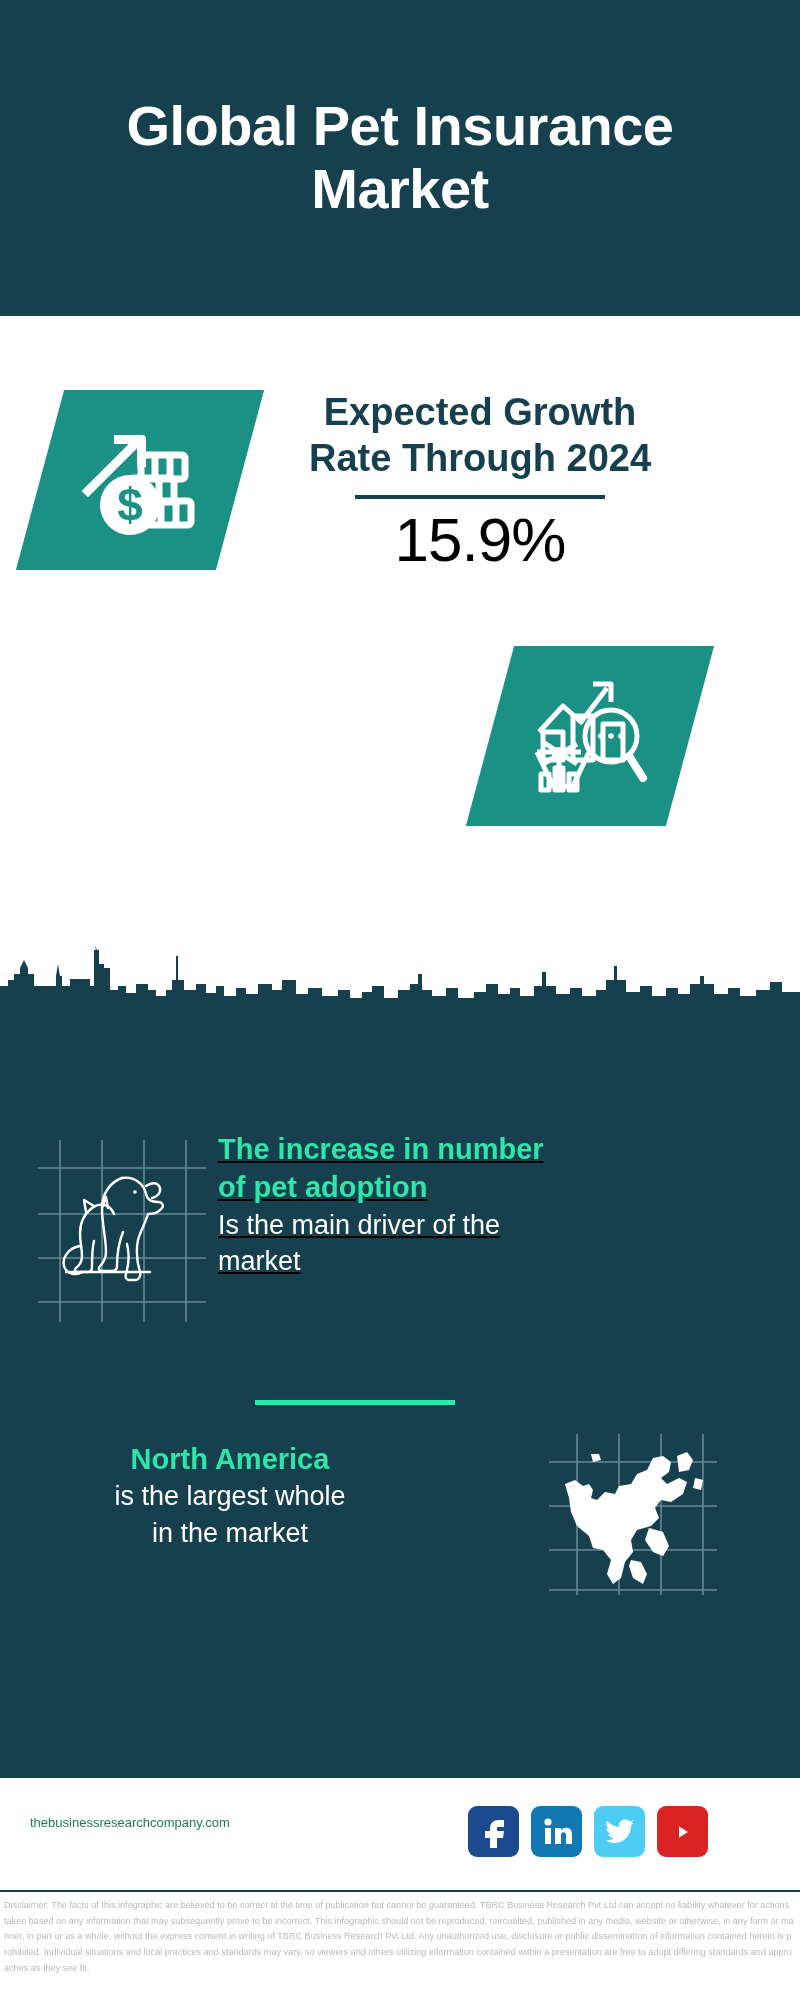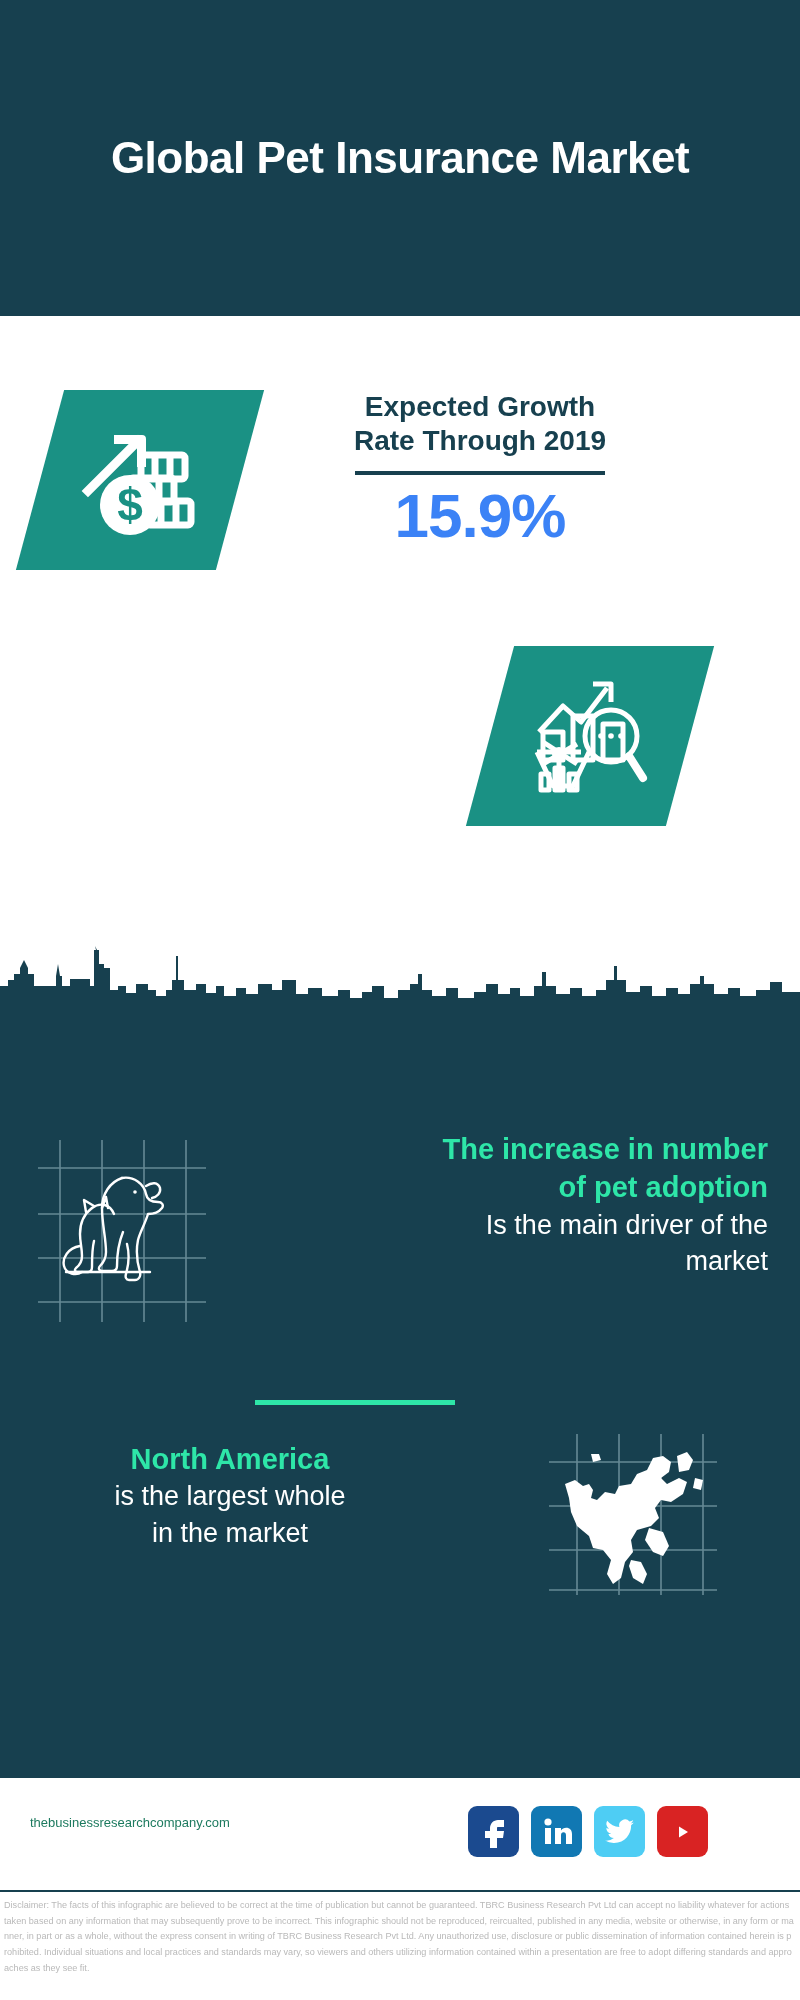--- a/index.html
+++ b/index.html
@@ -20,7 +20,7 @@
   }
   .header-title {
     color:#ffffff;
-    font-size:44px;
+    font-size:56px;
     font-weight:bold;
     line-height:1.12;
     text-align:center;

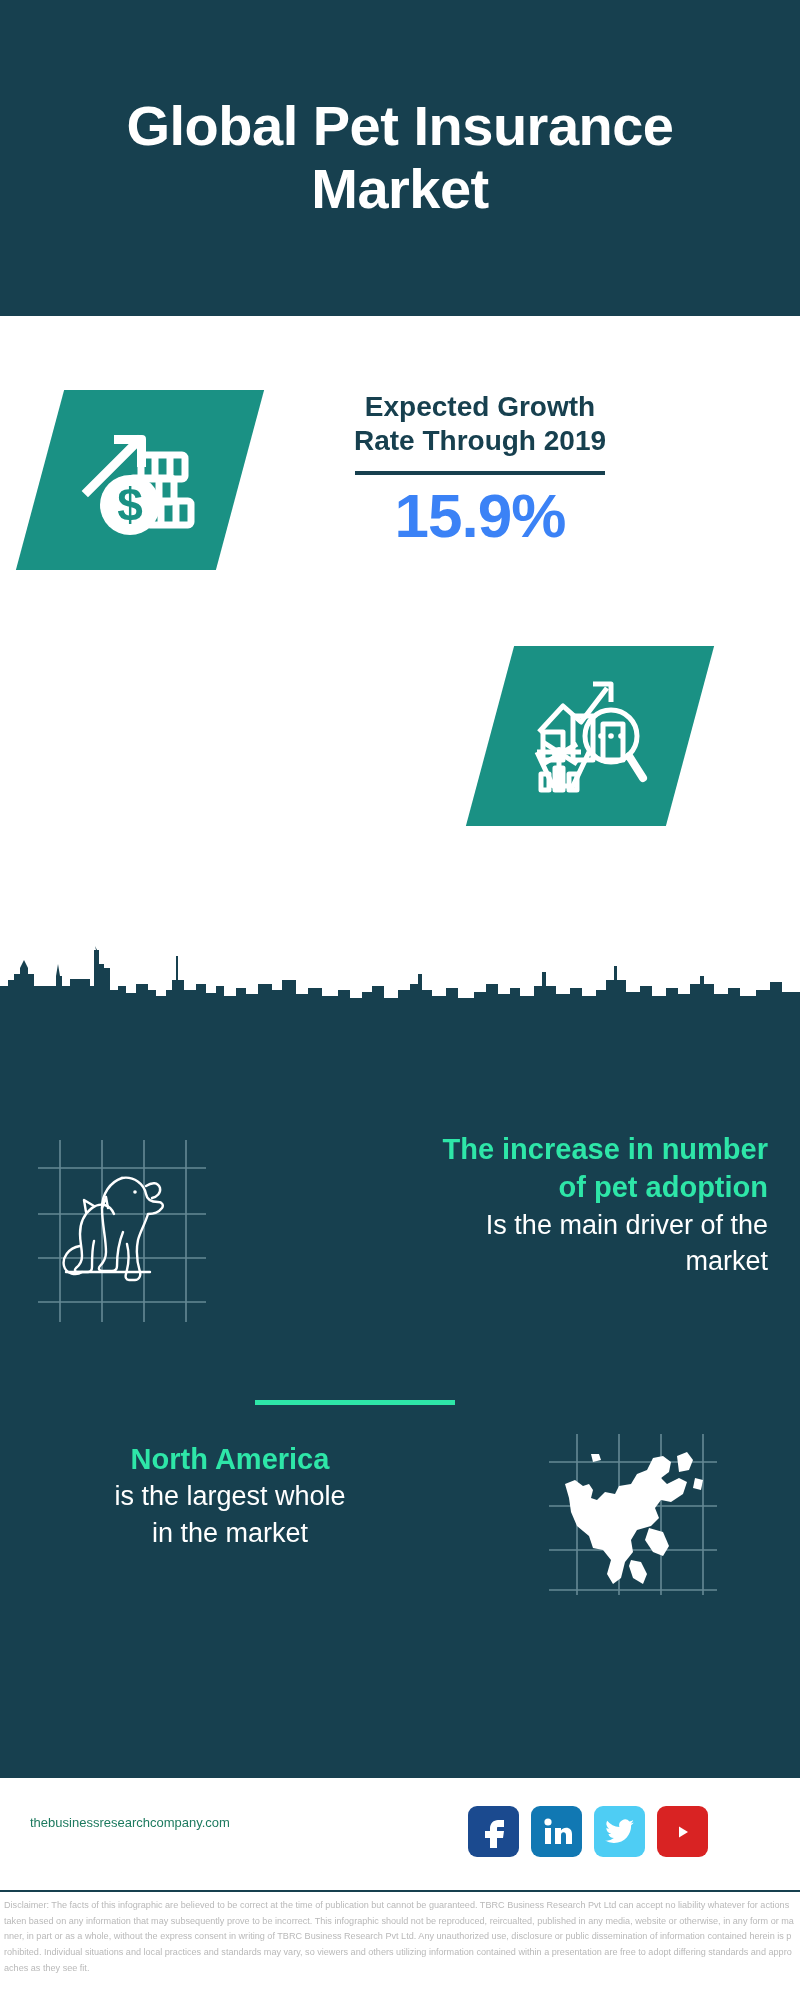--- a/index.html
+++ b/index.html
@@ -45,7 +45,7 @@
 
   .stat-block { position:absolute; }
   .stat-label {
-    color:#17404f; font-size:28px; font-weight:bold; line-height:1.2; text-align:center;
+    color:#17404f; font-size:38px; font-weight:bold; line-height:1.2; text-align:center;
   }
   .rule { height:4px; background:#17404f; margin:14px auto 8px auto; }
   .stat-value {

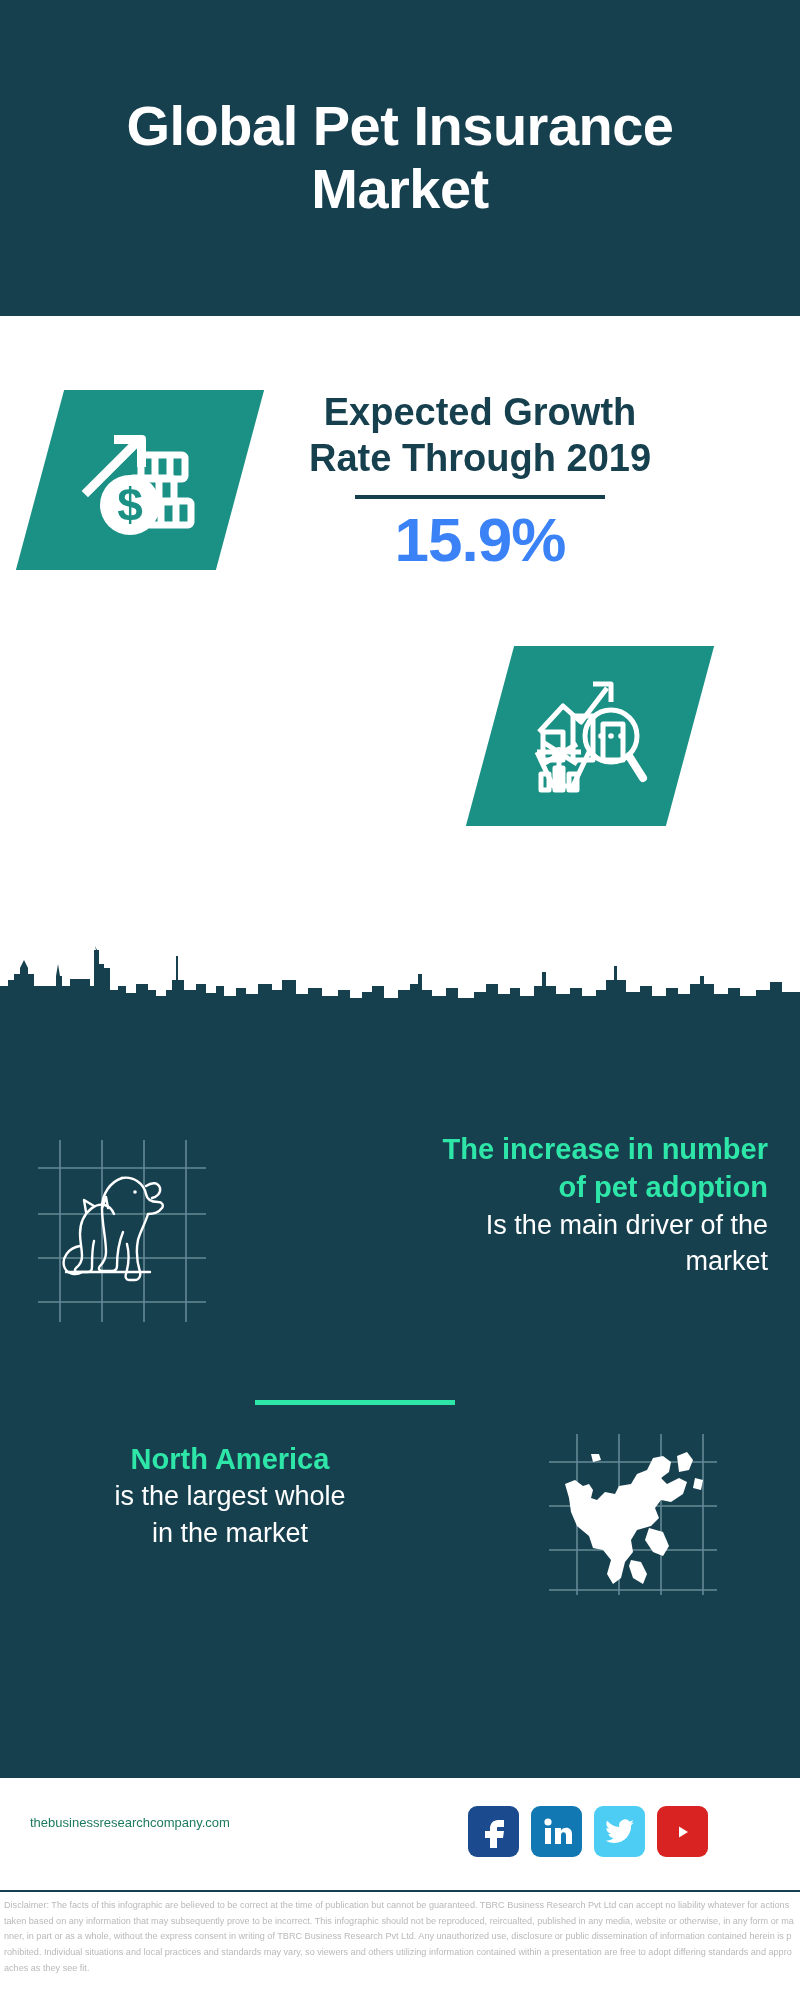--- a/index.html
+++ b/index.html
@@ -139,7 +139,7 @@
 
     <div class="stat-block stat1">
       <div class="stat-label">Expected Growth</div>
-      <div class="stat-label">Rate Through 2019</div>
+      <div class="stat-label">Rate Through 2024</div>
       <div class="rule"></div>
       <div class="stat-value">15.9%</div>
     </div>

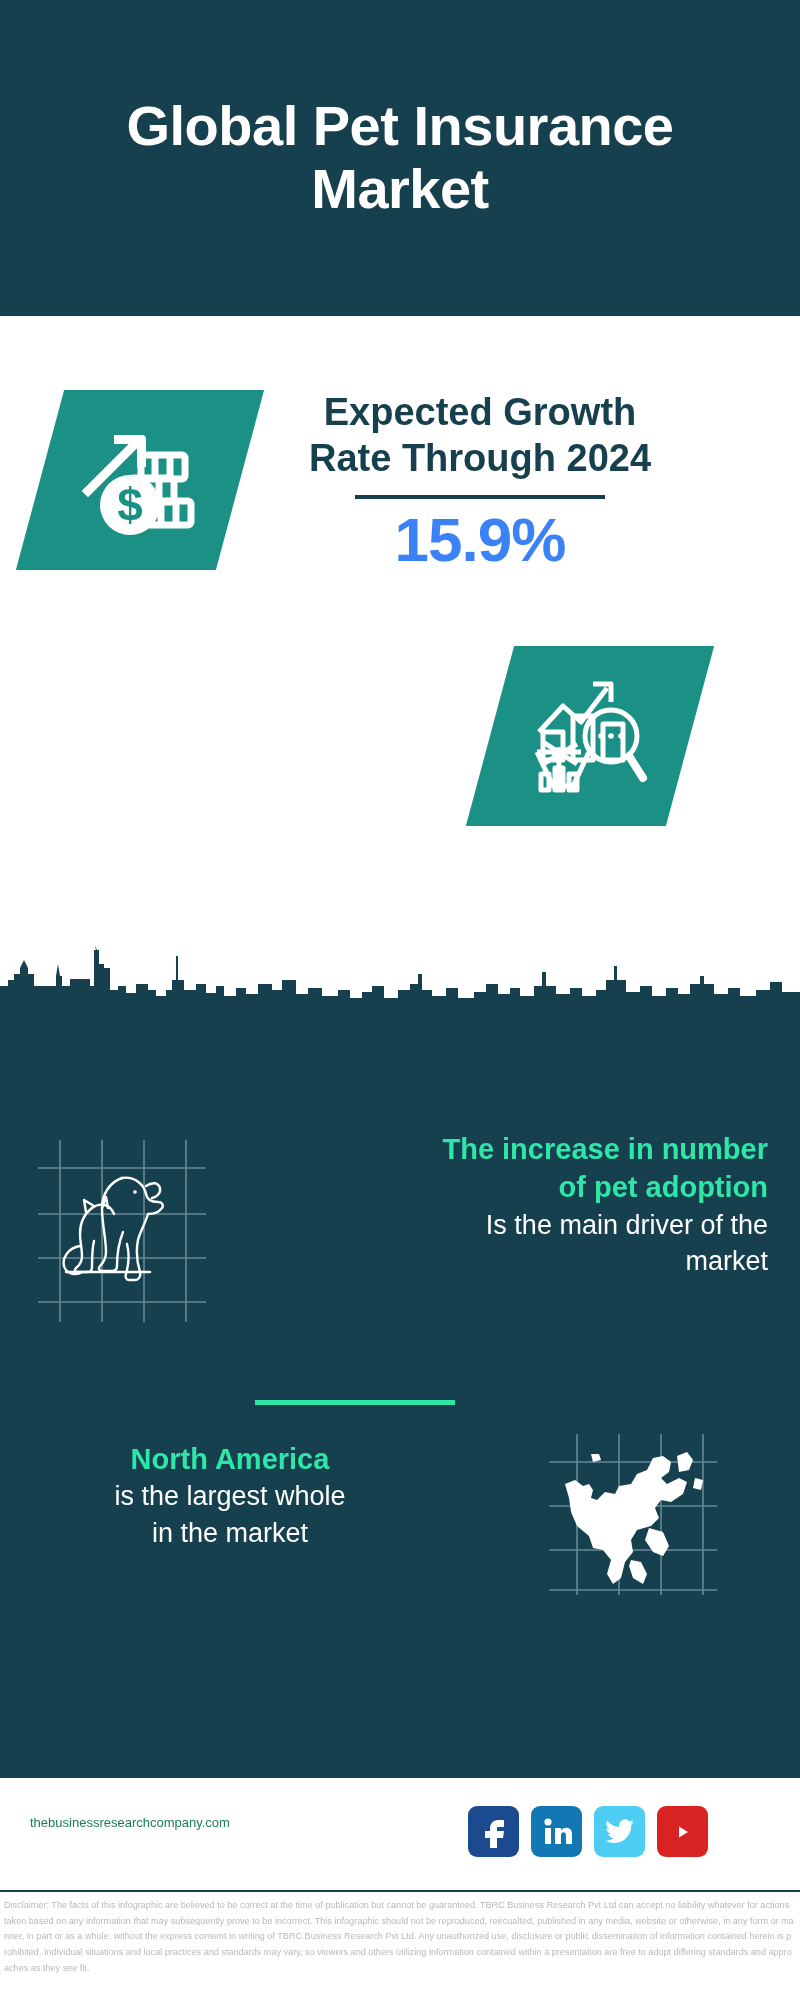--- a/index.html
+++ b/index.html
@@ -49,7 +49,7 @@
   }
   .rule { height:4px; background:#17404f; margin:14px auto 8px auto; }
   .stat-value {
-    color:#3b82f6; font-size:62px; font-weight:bold; line-height:1.05; text-align:center;
+    color:#000000; font-size:62px; font-weight:normal; line-height:1.05; text-align:center;
     letter-spacing:-1px;
   }
 

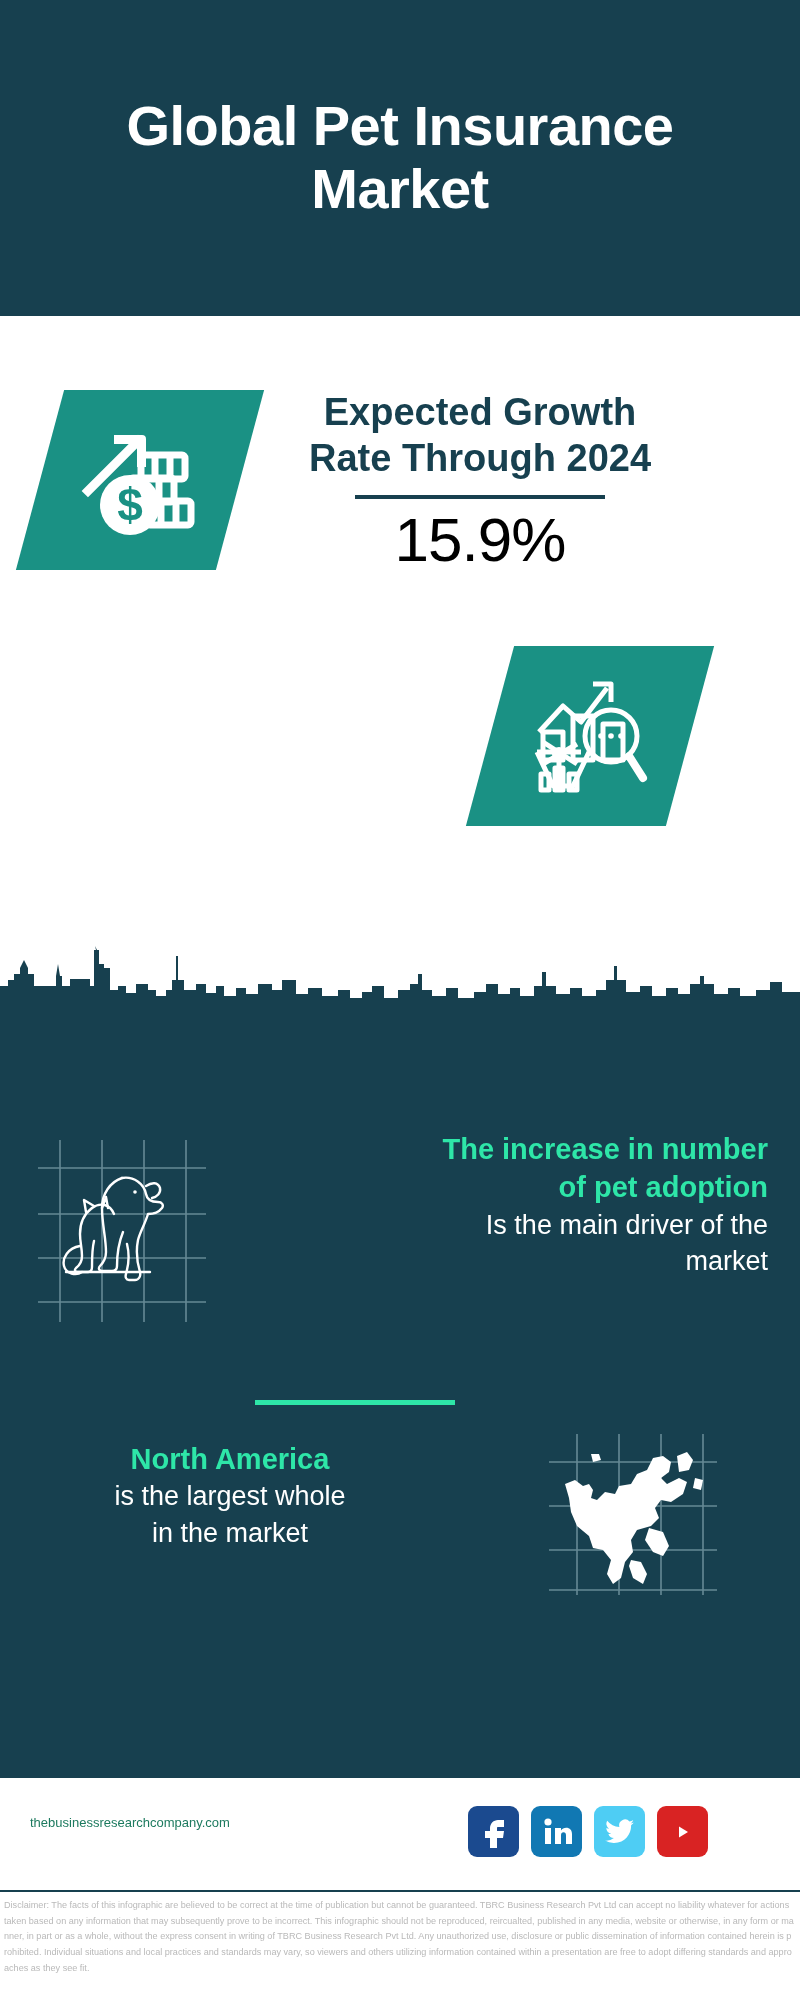--- a/index.html
+++ b/index.html
@@ -223,7 +223,7 @@
           </g>
         </svg>
       </span>
-      <div class="text-col" style="left:218px; top:0px; width:550px; text-align:right;">
+      <div class="text-col" style="left:218px; top:0px; width:550px; text-align:left;text-decoration:underline;">
         <div class="hl">The increase in number</div>
         <div class="hl">of pet adoption</div>
         <div class="sub">Is the main driver of the</div>

